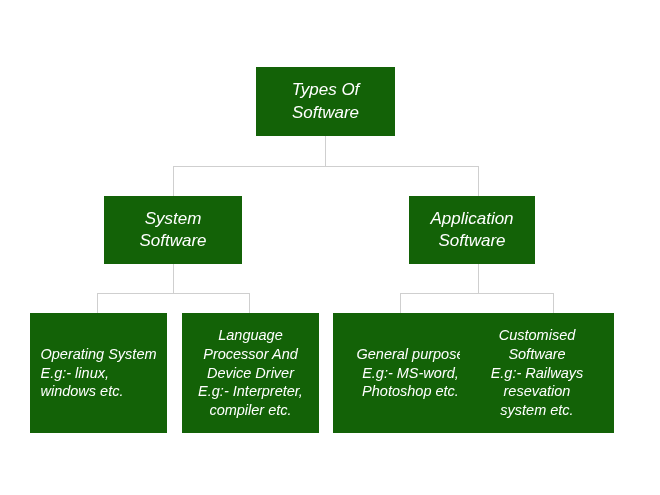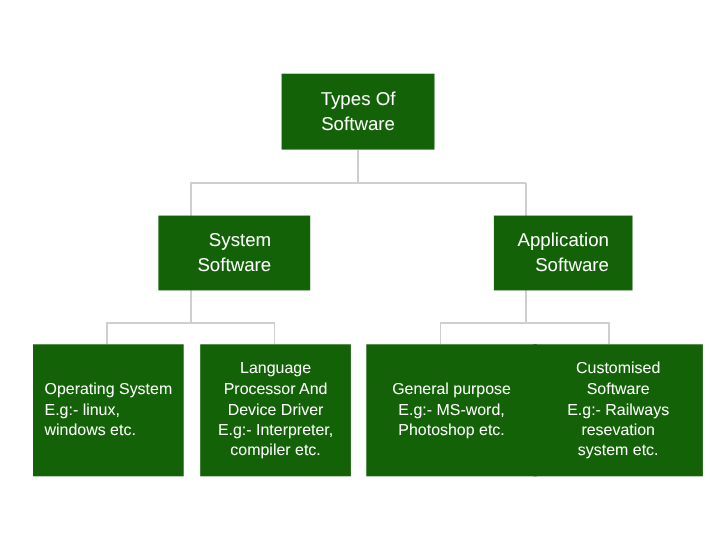--- a/index.html
+++ b/index.html
@@ -31,6 +31,7 @@
     align-items: center;
     justify-content: center;
     padding: 4px 6px;
+    font-style: italic;
   }
   .node .txt {
     white-space: pre-line;

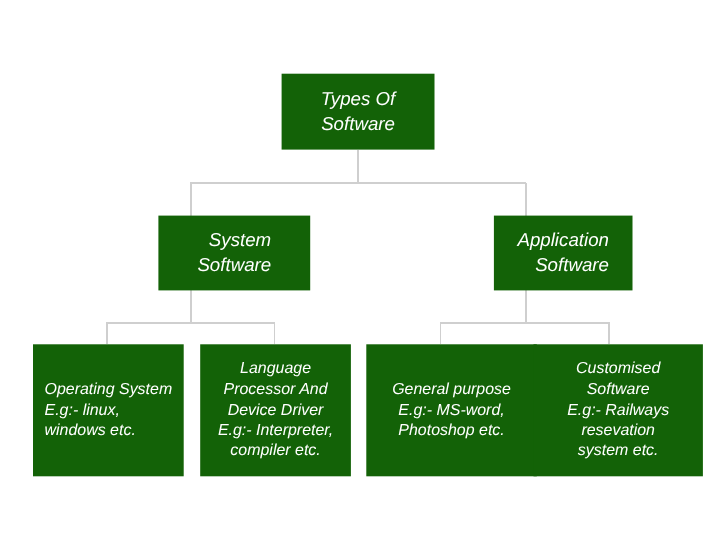--- a/index.html
+++ b/index.html
@@ -43,8 +43,7 @@
   }
   .lvl2 {
     font-size: 17px;
-    text-align: right;
-    margin-left: 40px;
+    text-align: center;
   }
   .lvl3 {
     font-size: 14.5px;

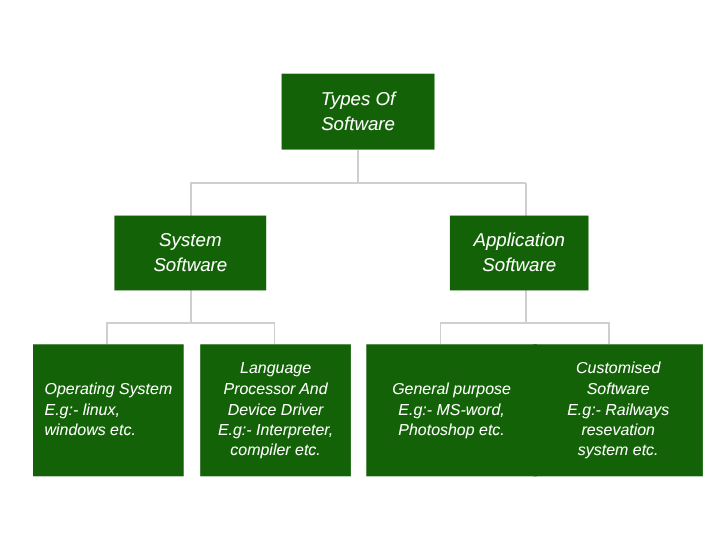--- a/index.html
+++ b/index.html
@@ -113,7 +113,7 @@
 Photoshop etc.</span>
   </div>
 
-  <div class="node lvl3 center" style="left:485px; top:313px; width:154px; height:120px;">
+  <div class="node lvl3 center" style="left:460px; top:313px; width:154px; height:120px;">
     <span class="txt">Customised
 Software
 E.g:- Railways

